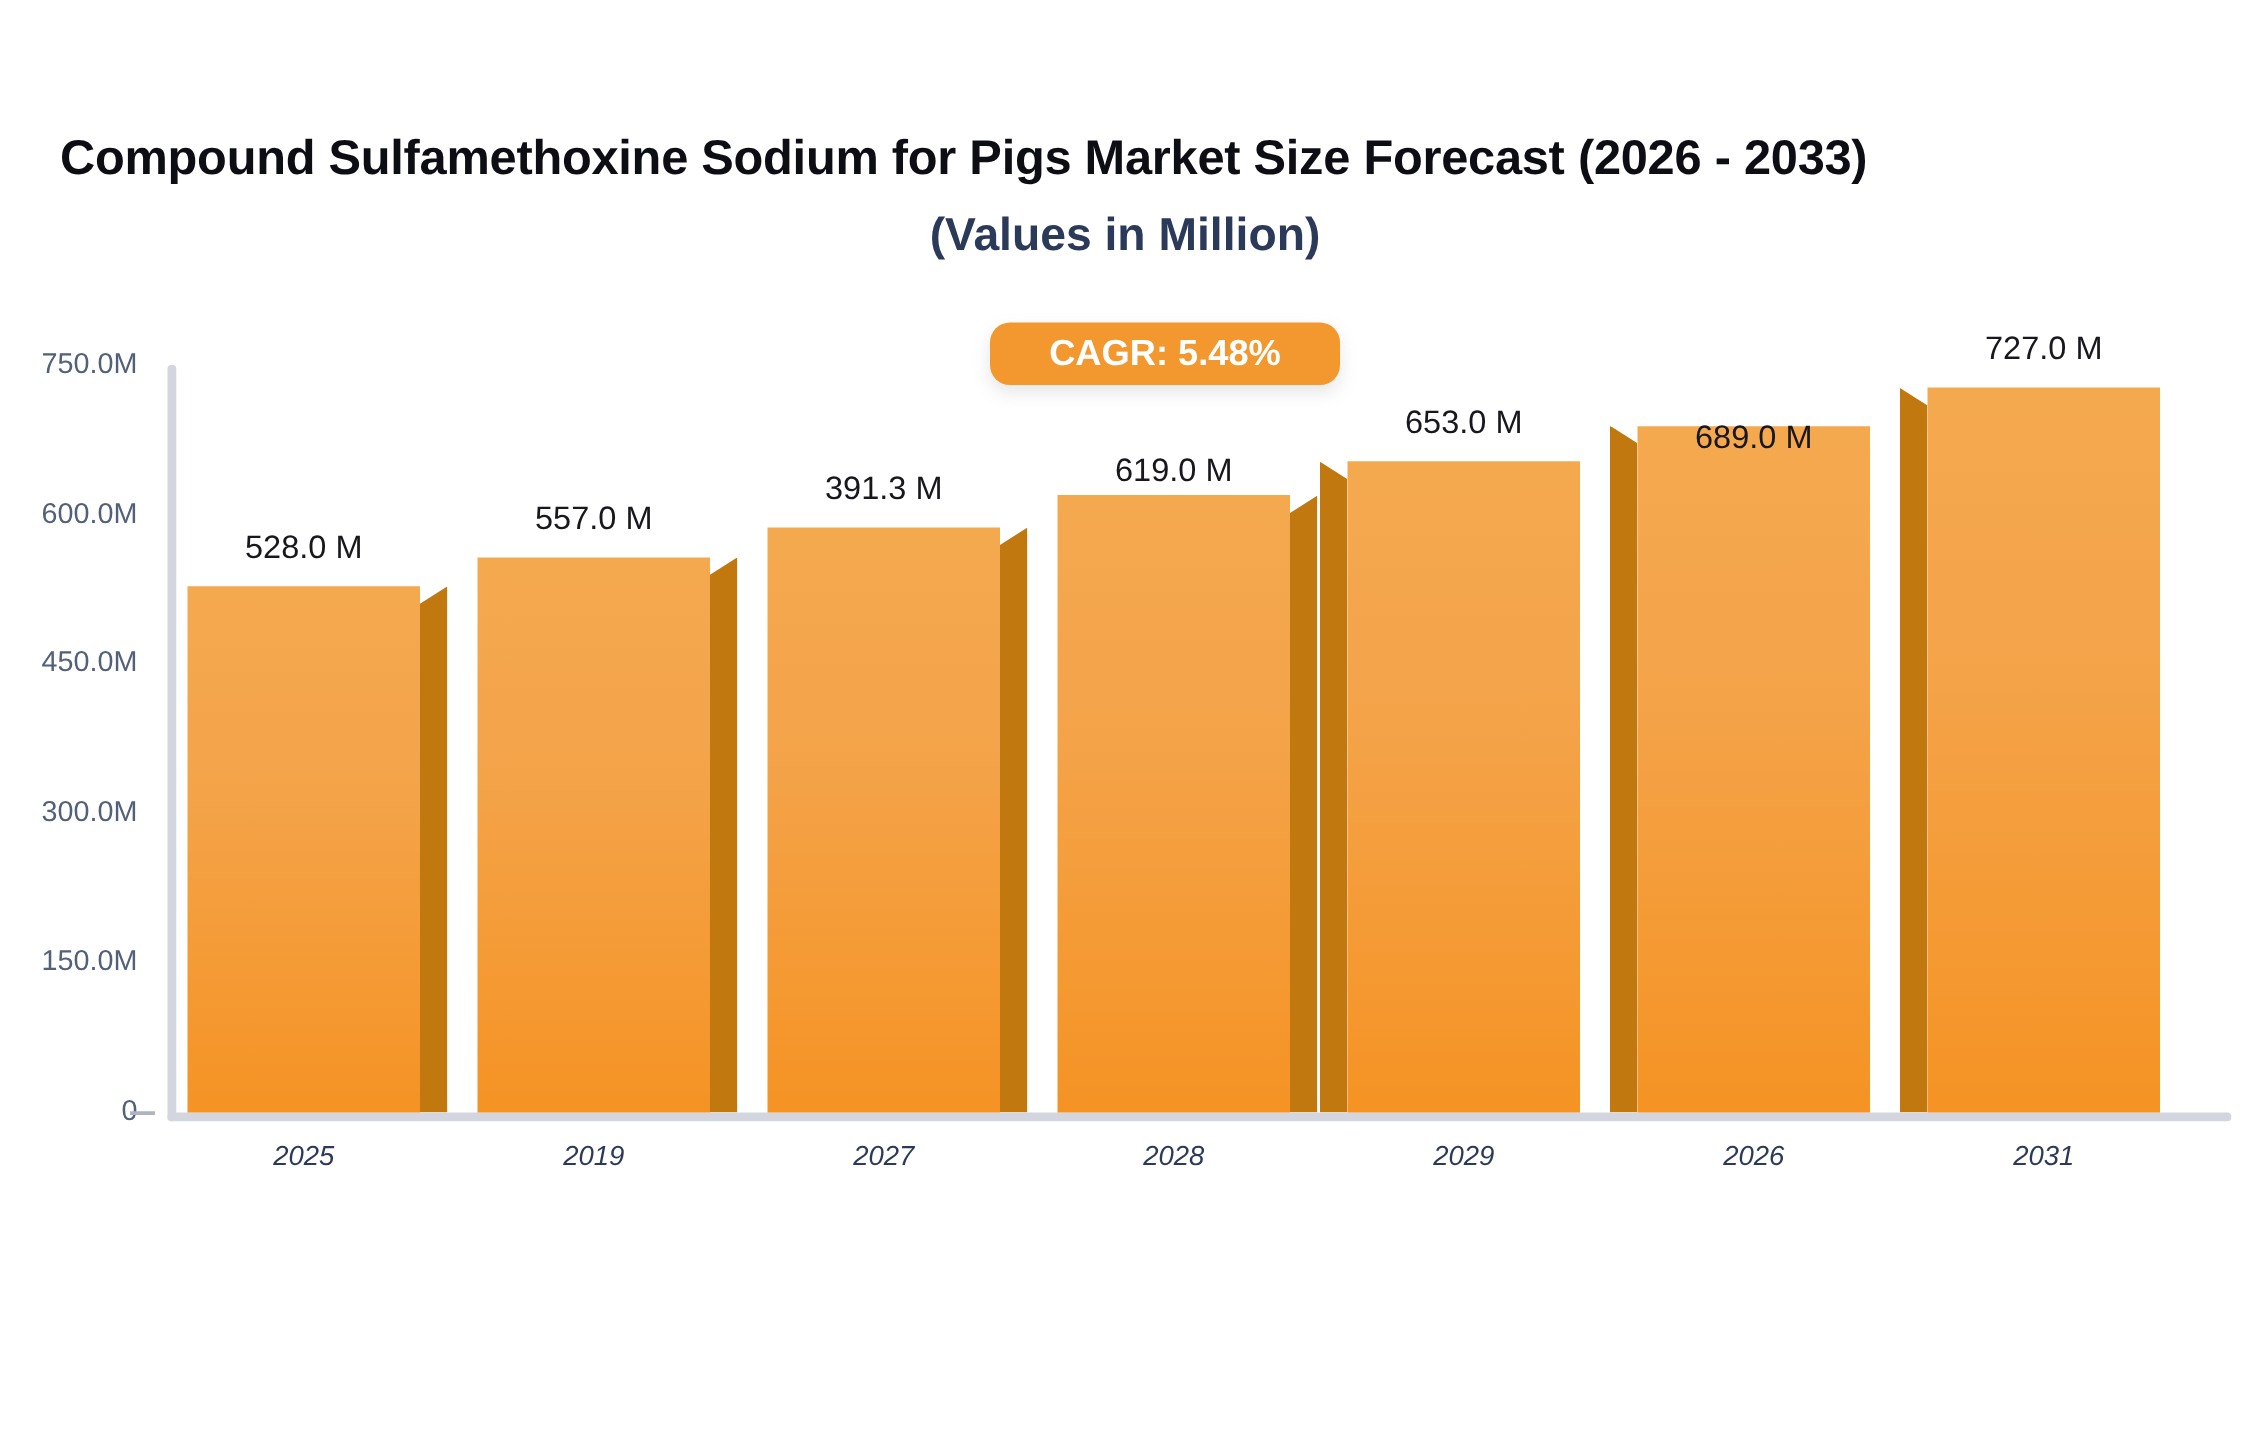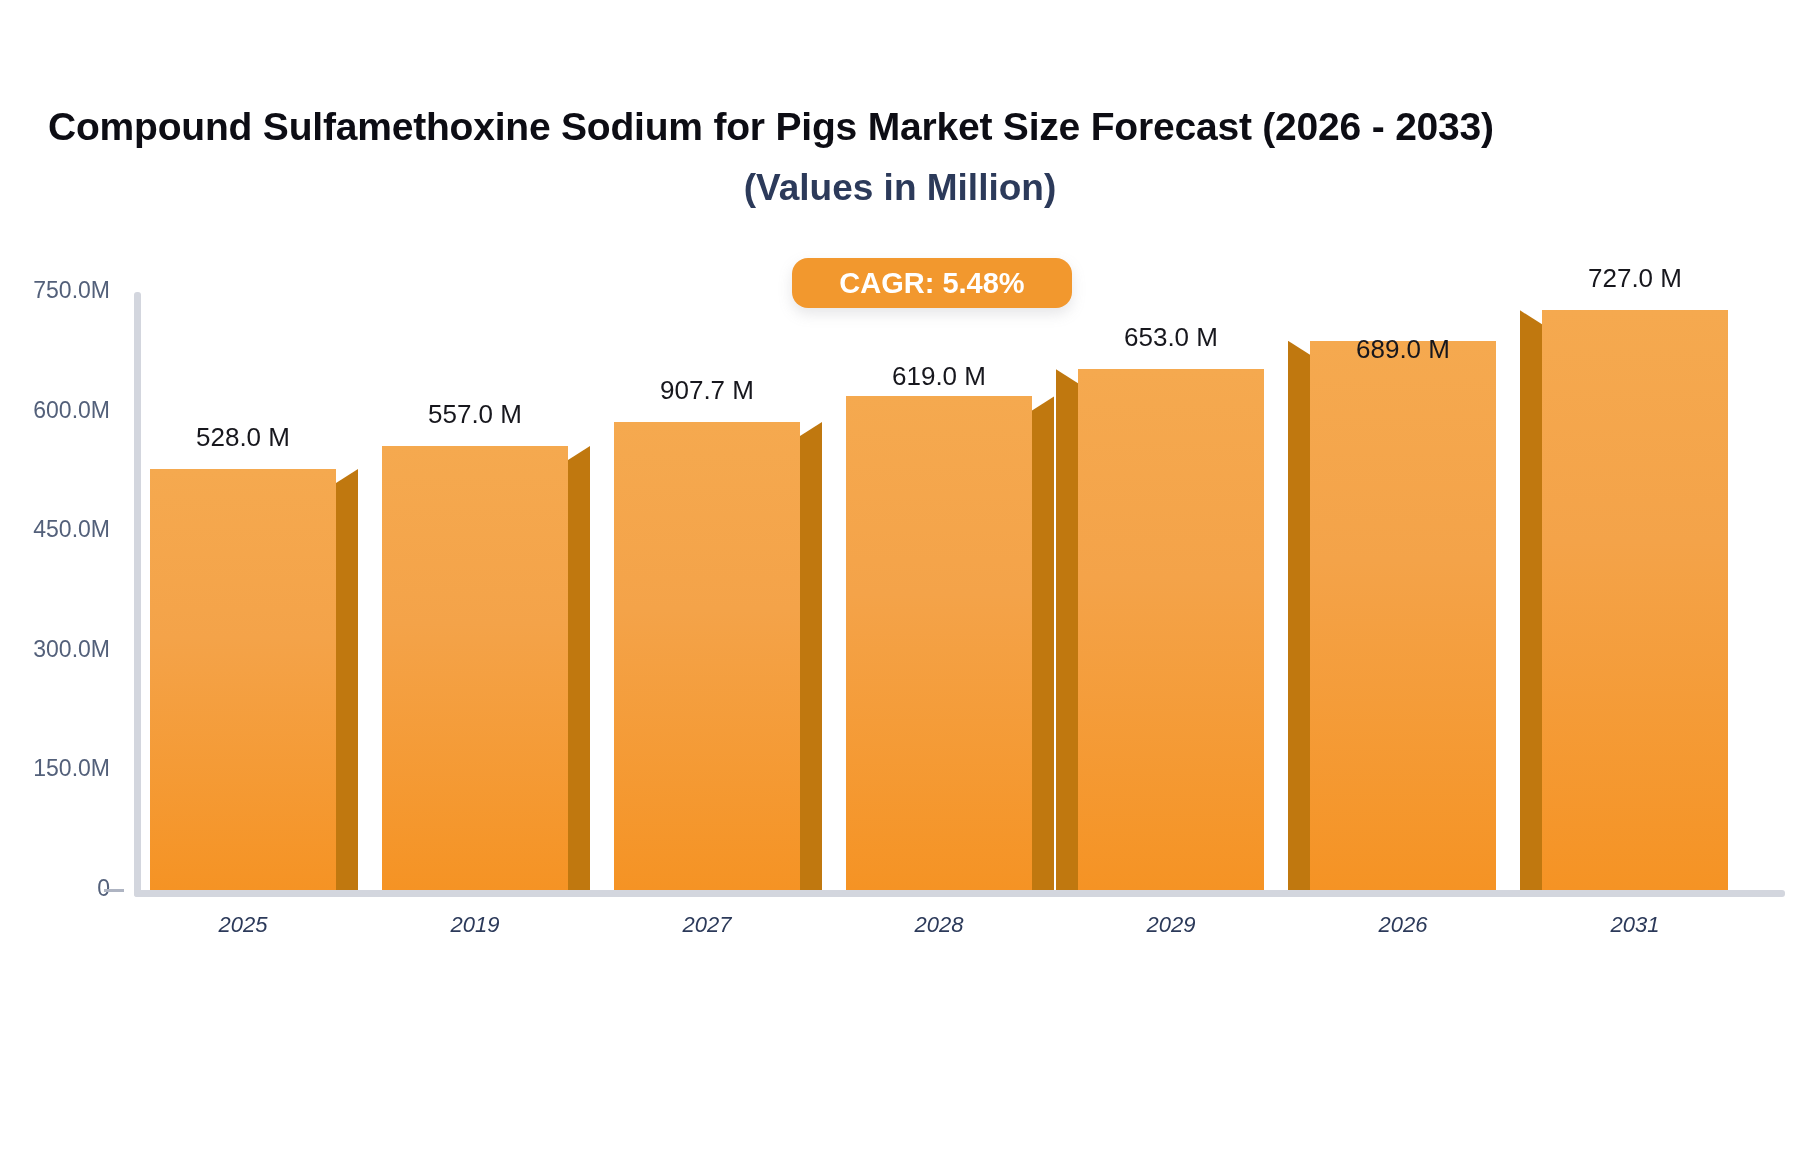--- a/index.html
+++ b/index.html
@@ -212,7 +212,7 @@
         <div class="bar-side right" style="height: 468.035px;"></div>
         <div class="bar-face" style="height: 468.035px;"></div>
       </div>
-      <div class="bar-value-label" style="left: 584px; width: 246px; top: 374.965px;">907.7 M</div>
+      <div class="bar-value-label" style="left: 584px; width: 246px; top: 374.965px;">391.3 M</div>
       <div class="x-tick-label" style="left: 614px; width: 186px;">2027</div>
       <div class="bar-group" style="left: 846px; width: 186px; height: 493.549px; top: 396.451px; bottom: auto;">
         <div class="bar-side right" style="height: 493.549px;"></div>

